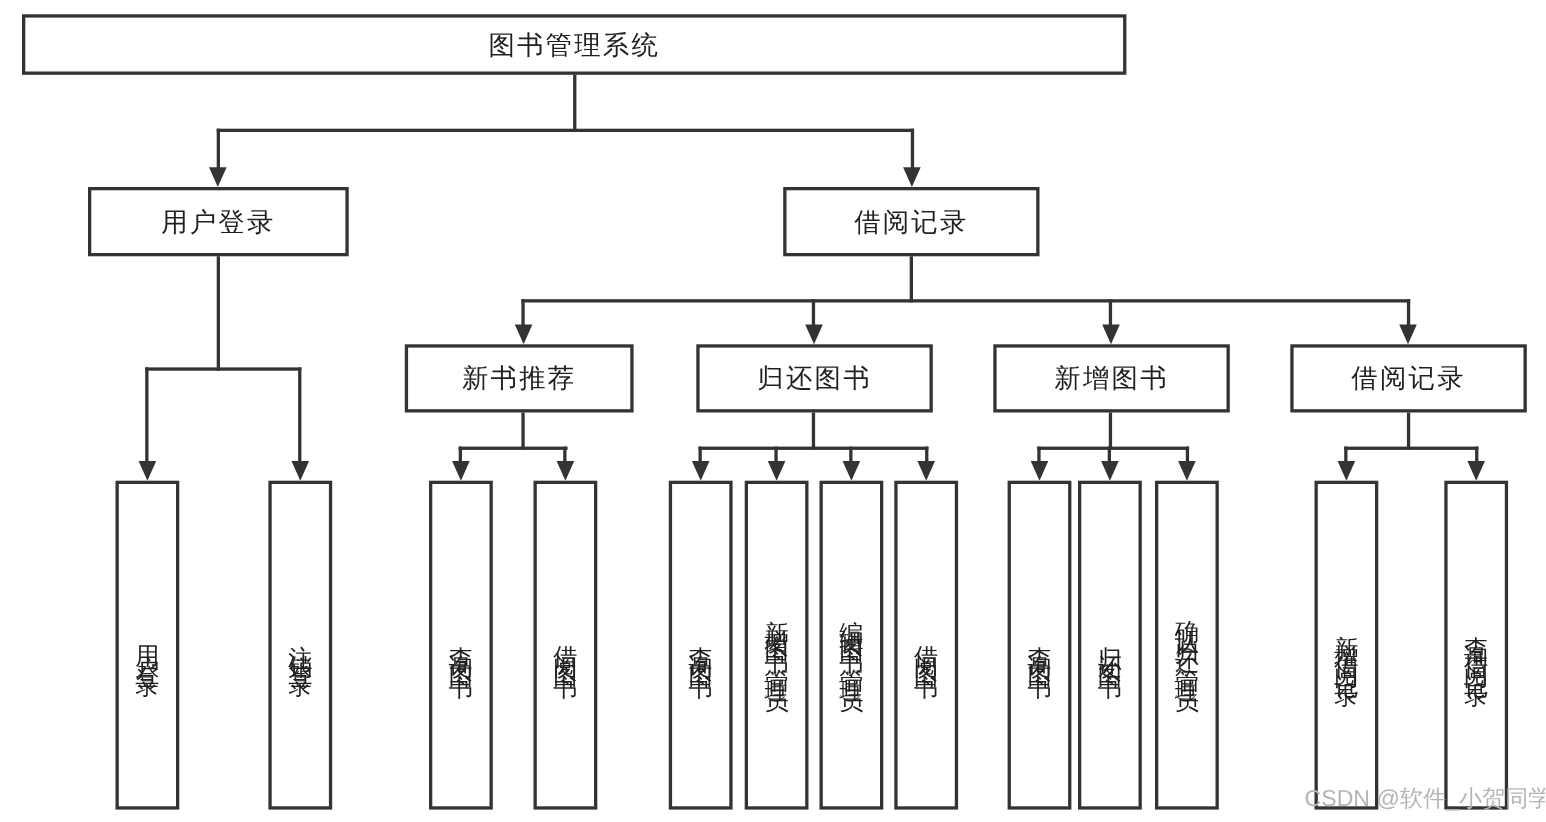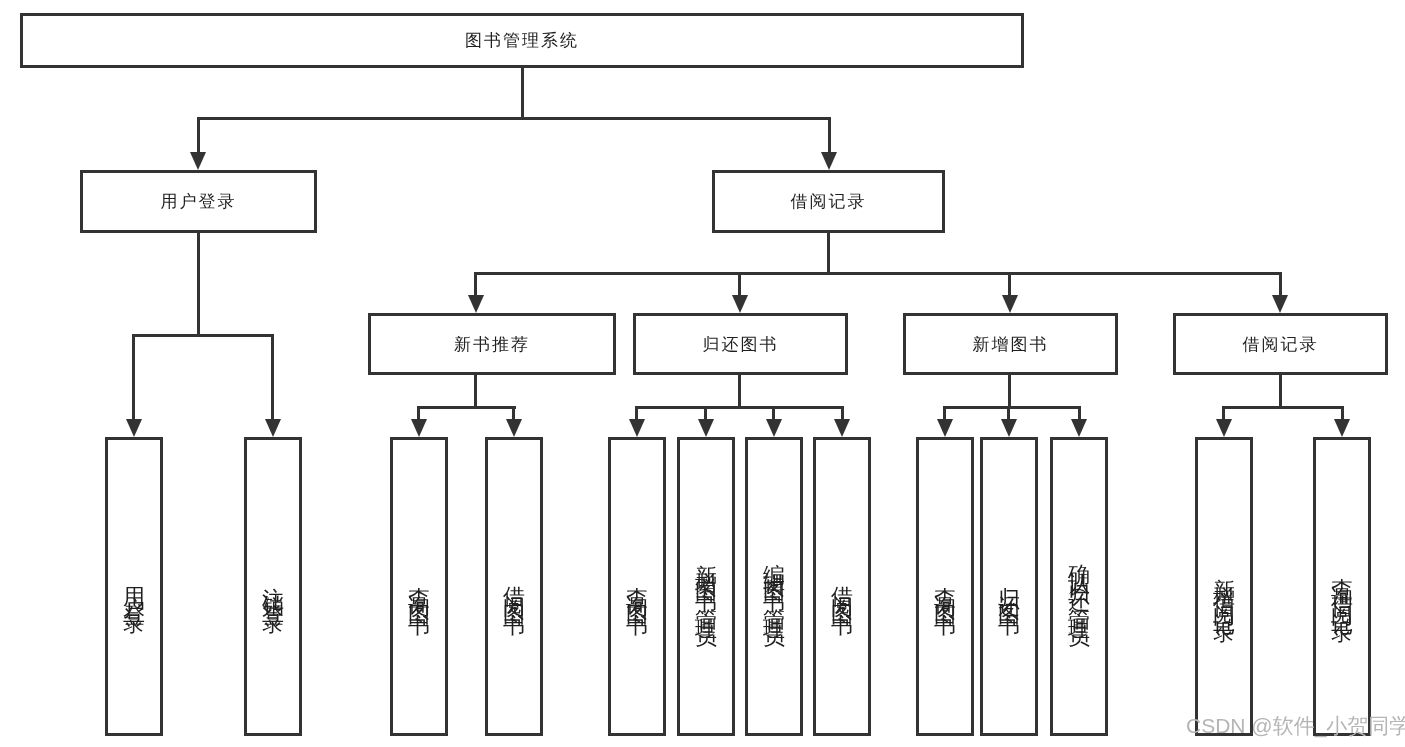--- a/index.html
+++ b/index.html
@@ -21,7 +21,7 @@
     align-items:center;
     justify-content:center;
   }
-  .hbox{font-size:17px;letter-spacing:2px;}
+  .hbox{font-size:24px;letter-spacing:2px;}
   .vbox{font-size:22px;}
   .vbox .vtext{
     writing-mode:vertical-rl;

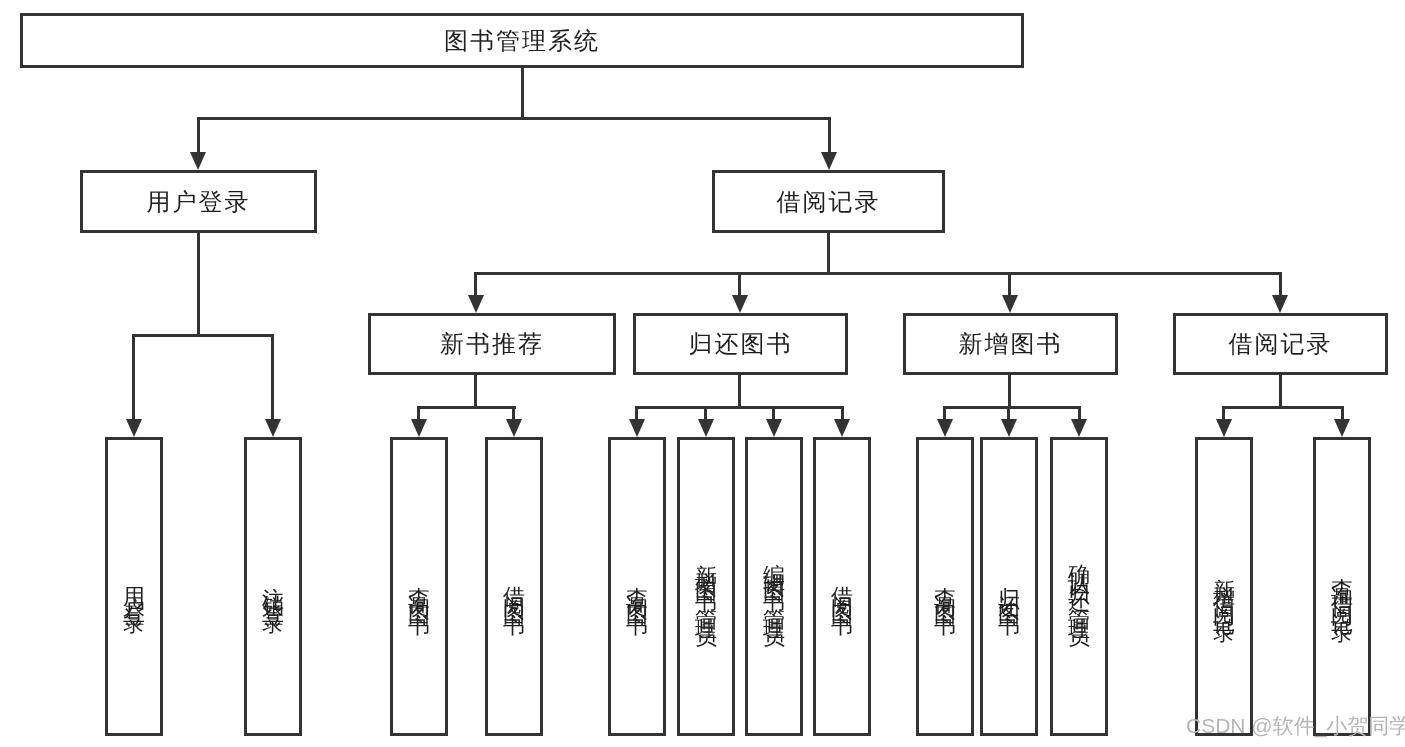--- a/index.html
+++ b/index.html
@@ -87,7 +87,7 @@
   <div class="arrow" style="left:1002px;top:295px;"></div>
   <div class="arrow" style="left:1272px;top:295px;"></div>
 
-  <div class="box hbox" style="left:368px;top:313px;width:248px;height:62px;">
+  <div class="box hbox" style="left:368px;top:313px;width:208px;height:62px;">
     <span>新书推荐</span>
   </div>
   <div class="box hbox" style="left:633px;top:313px;width:215px;height:62px;">

